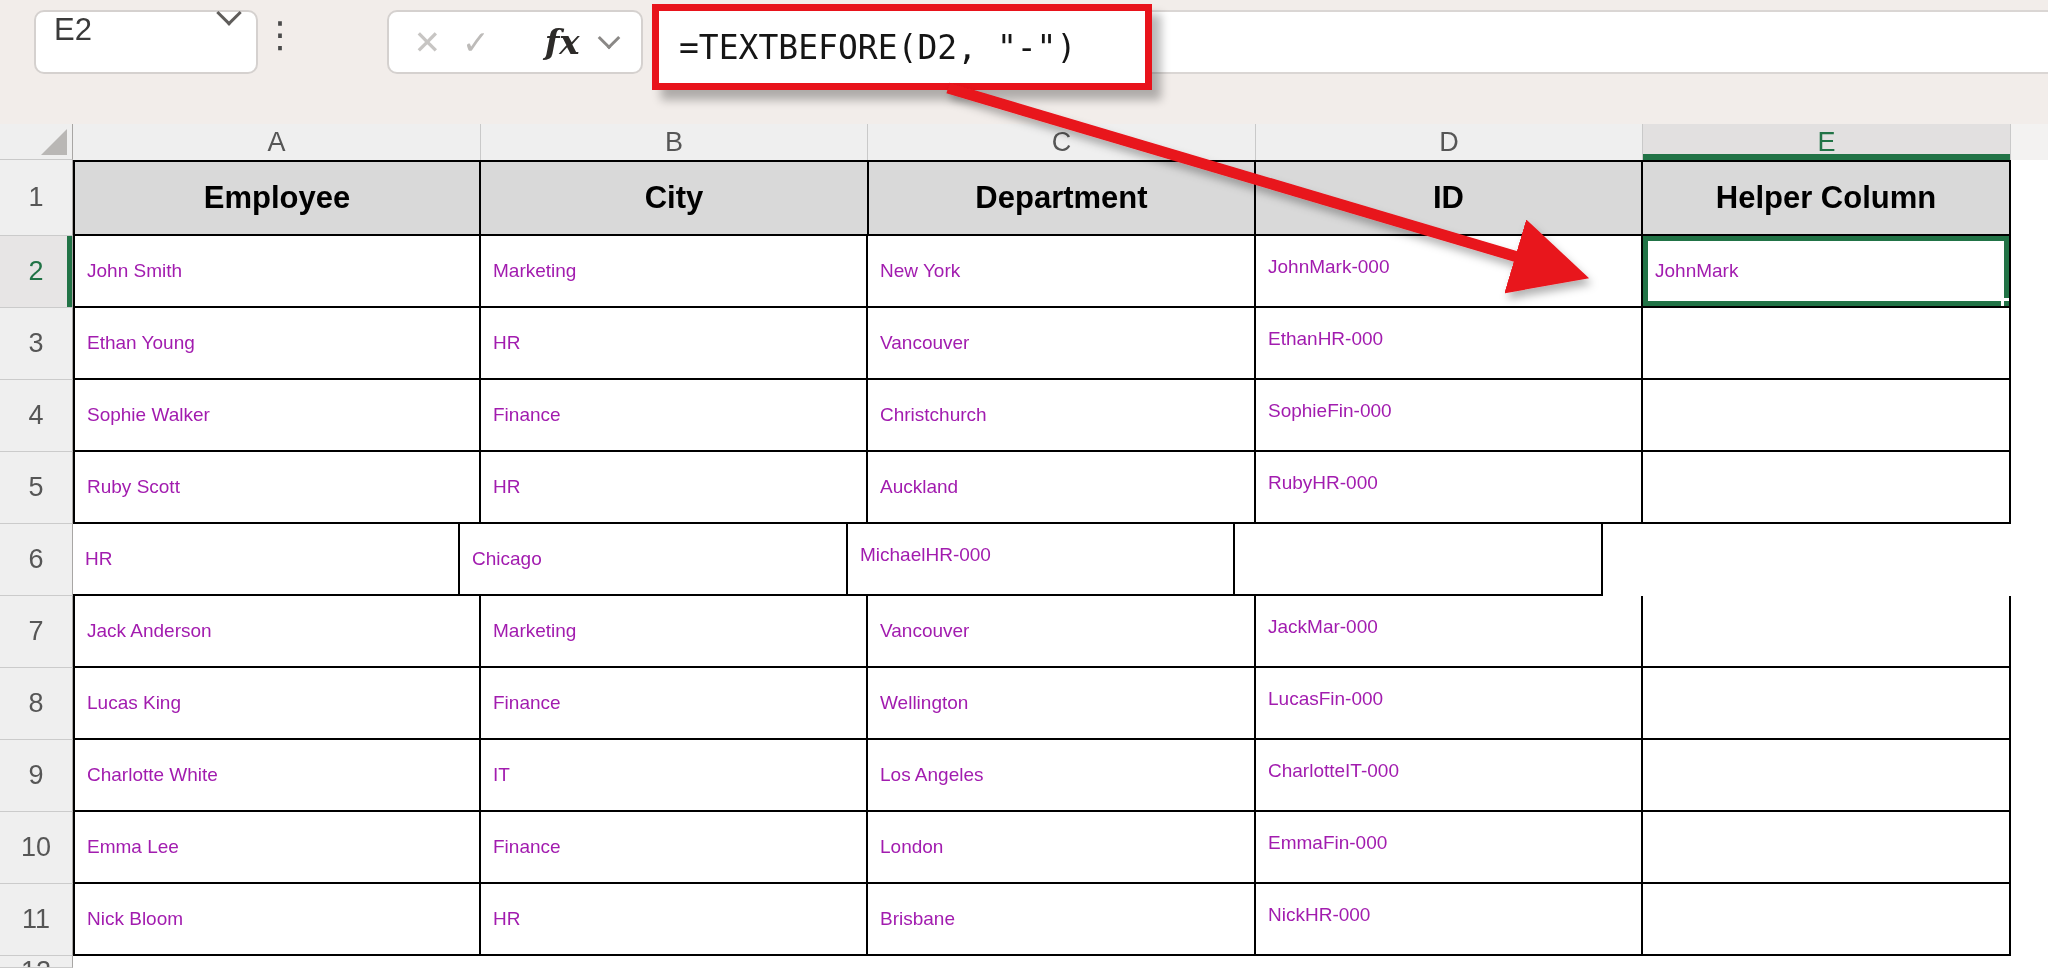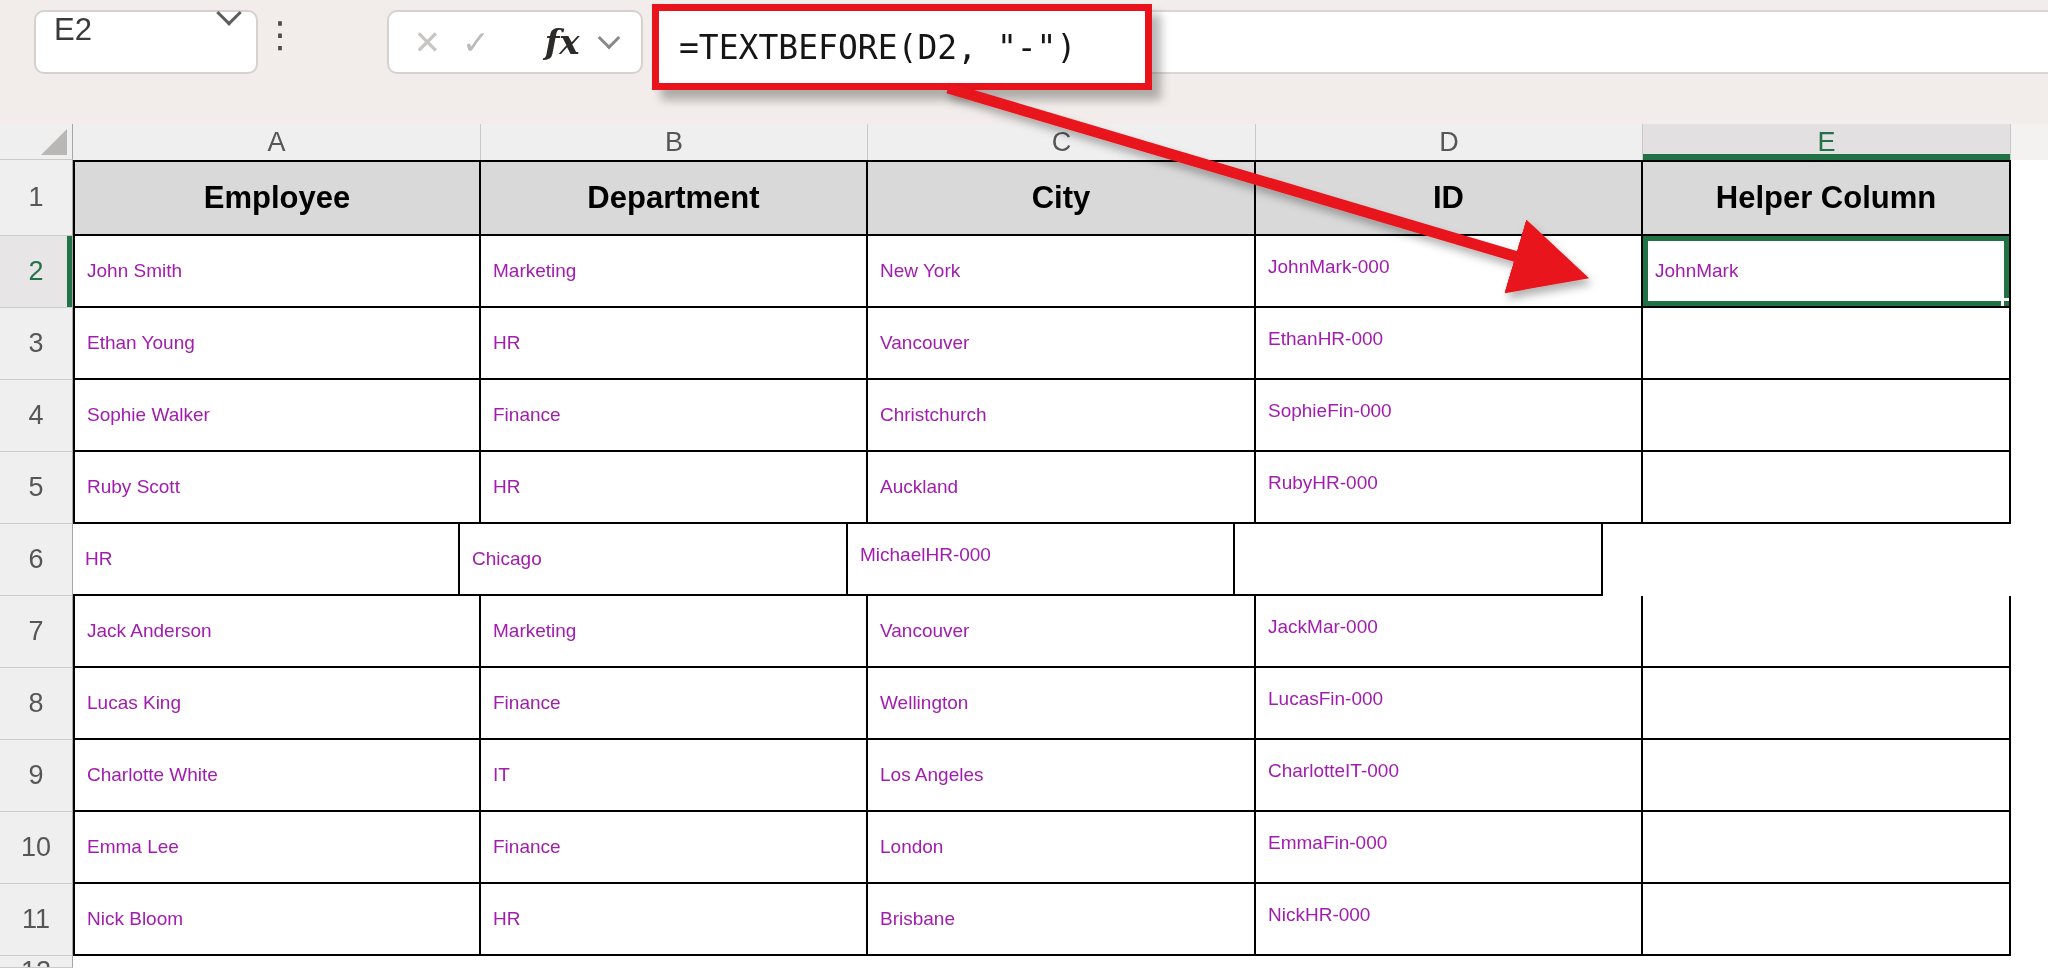--- a/index.html
+++ b/index.html
@@ -134,11 +134,11 @@
     <div class="c hc cl bx wa">
         <span>Employee</span>
       </div>
+    <div class="c hc bx wc">
+        <span>City</span>
+      </div>
     <div class="c hc bx wb">
         <span>Department</span>
-      </div>
-    <div class="c hc bx wc">
-        <span>City</span>
       </div>
     <div class="c hc bx wd">
         <span>ID</span>

